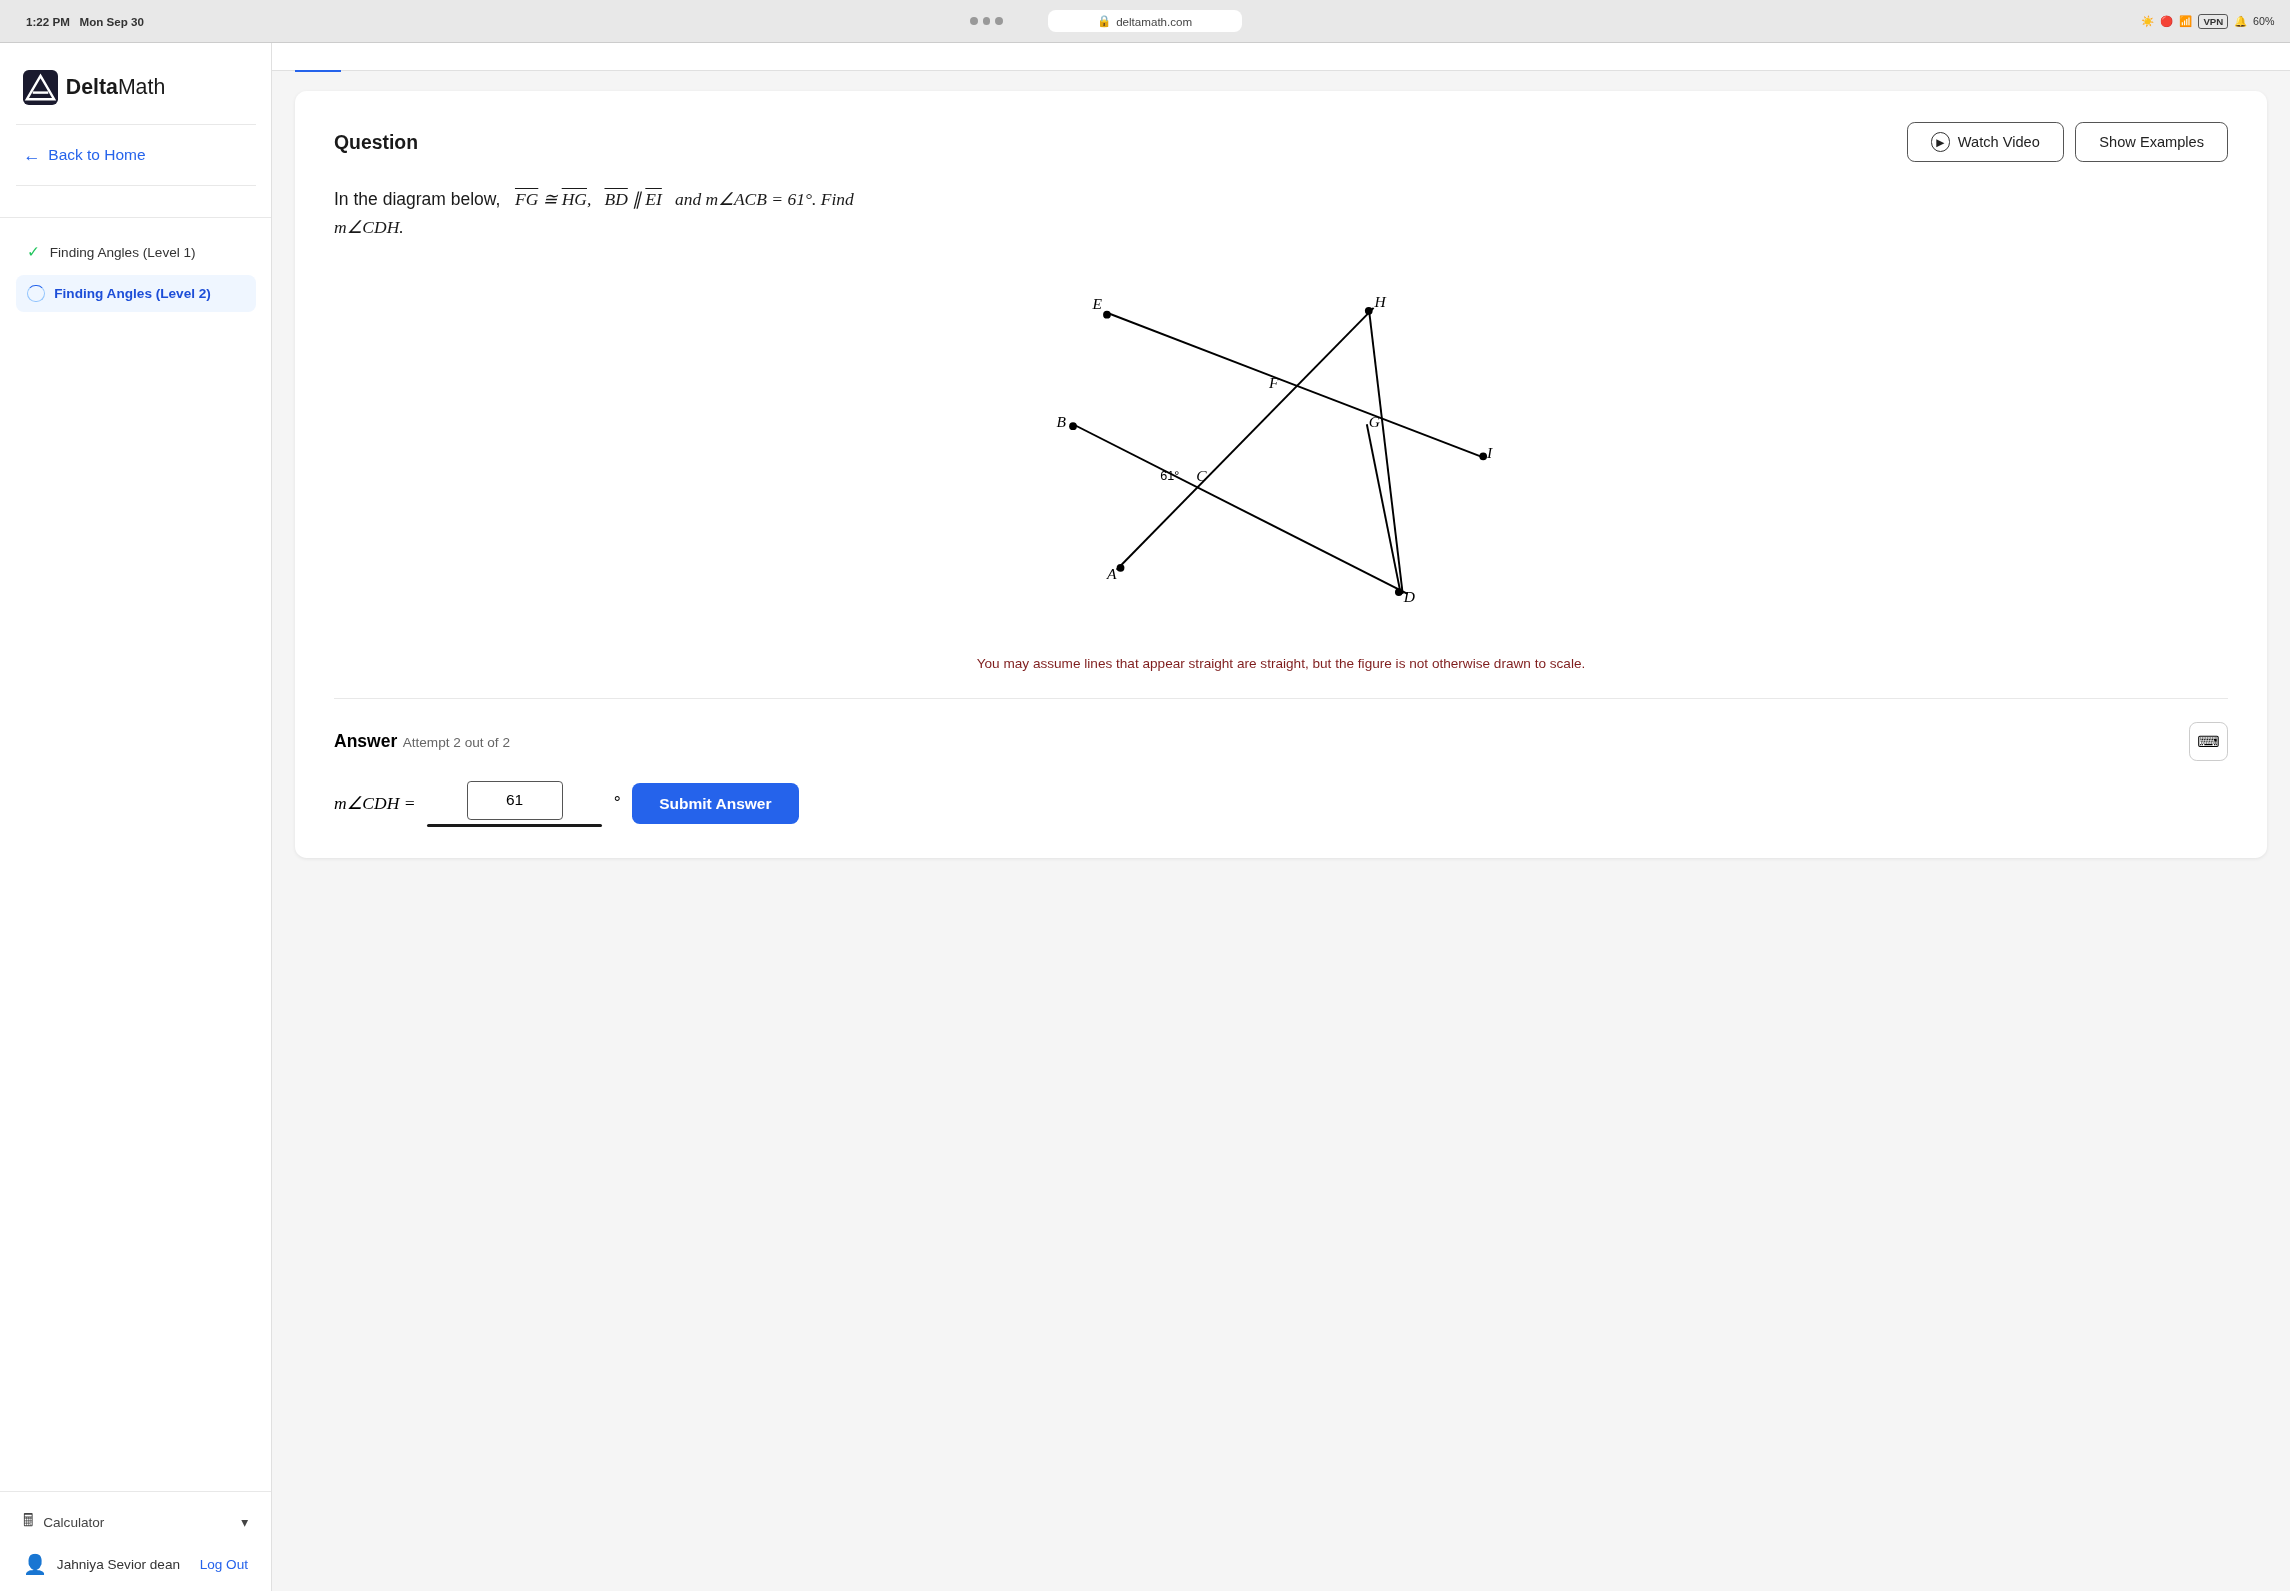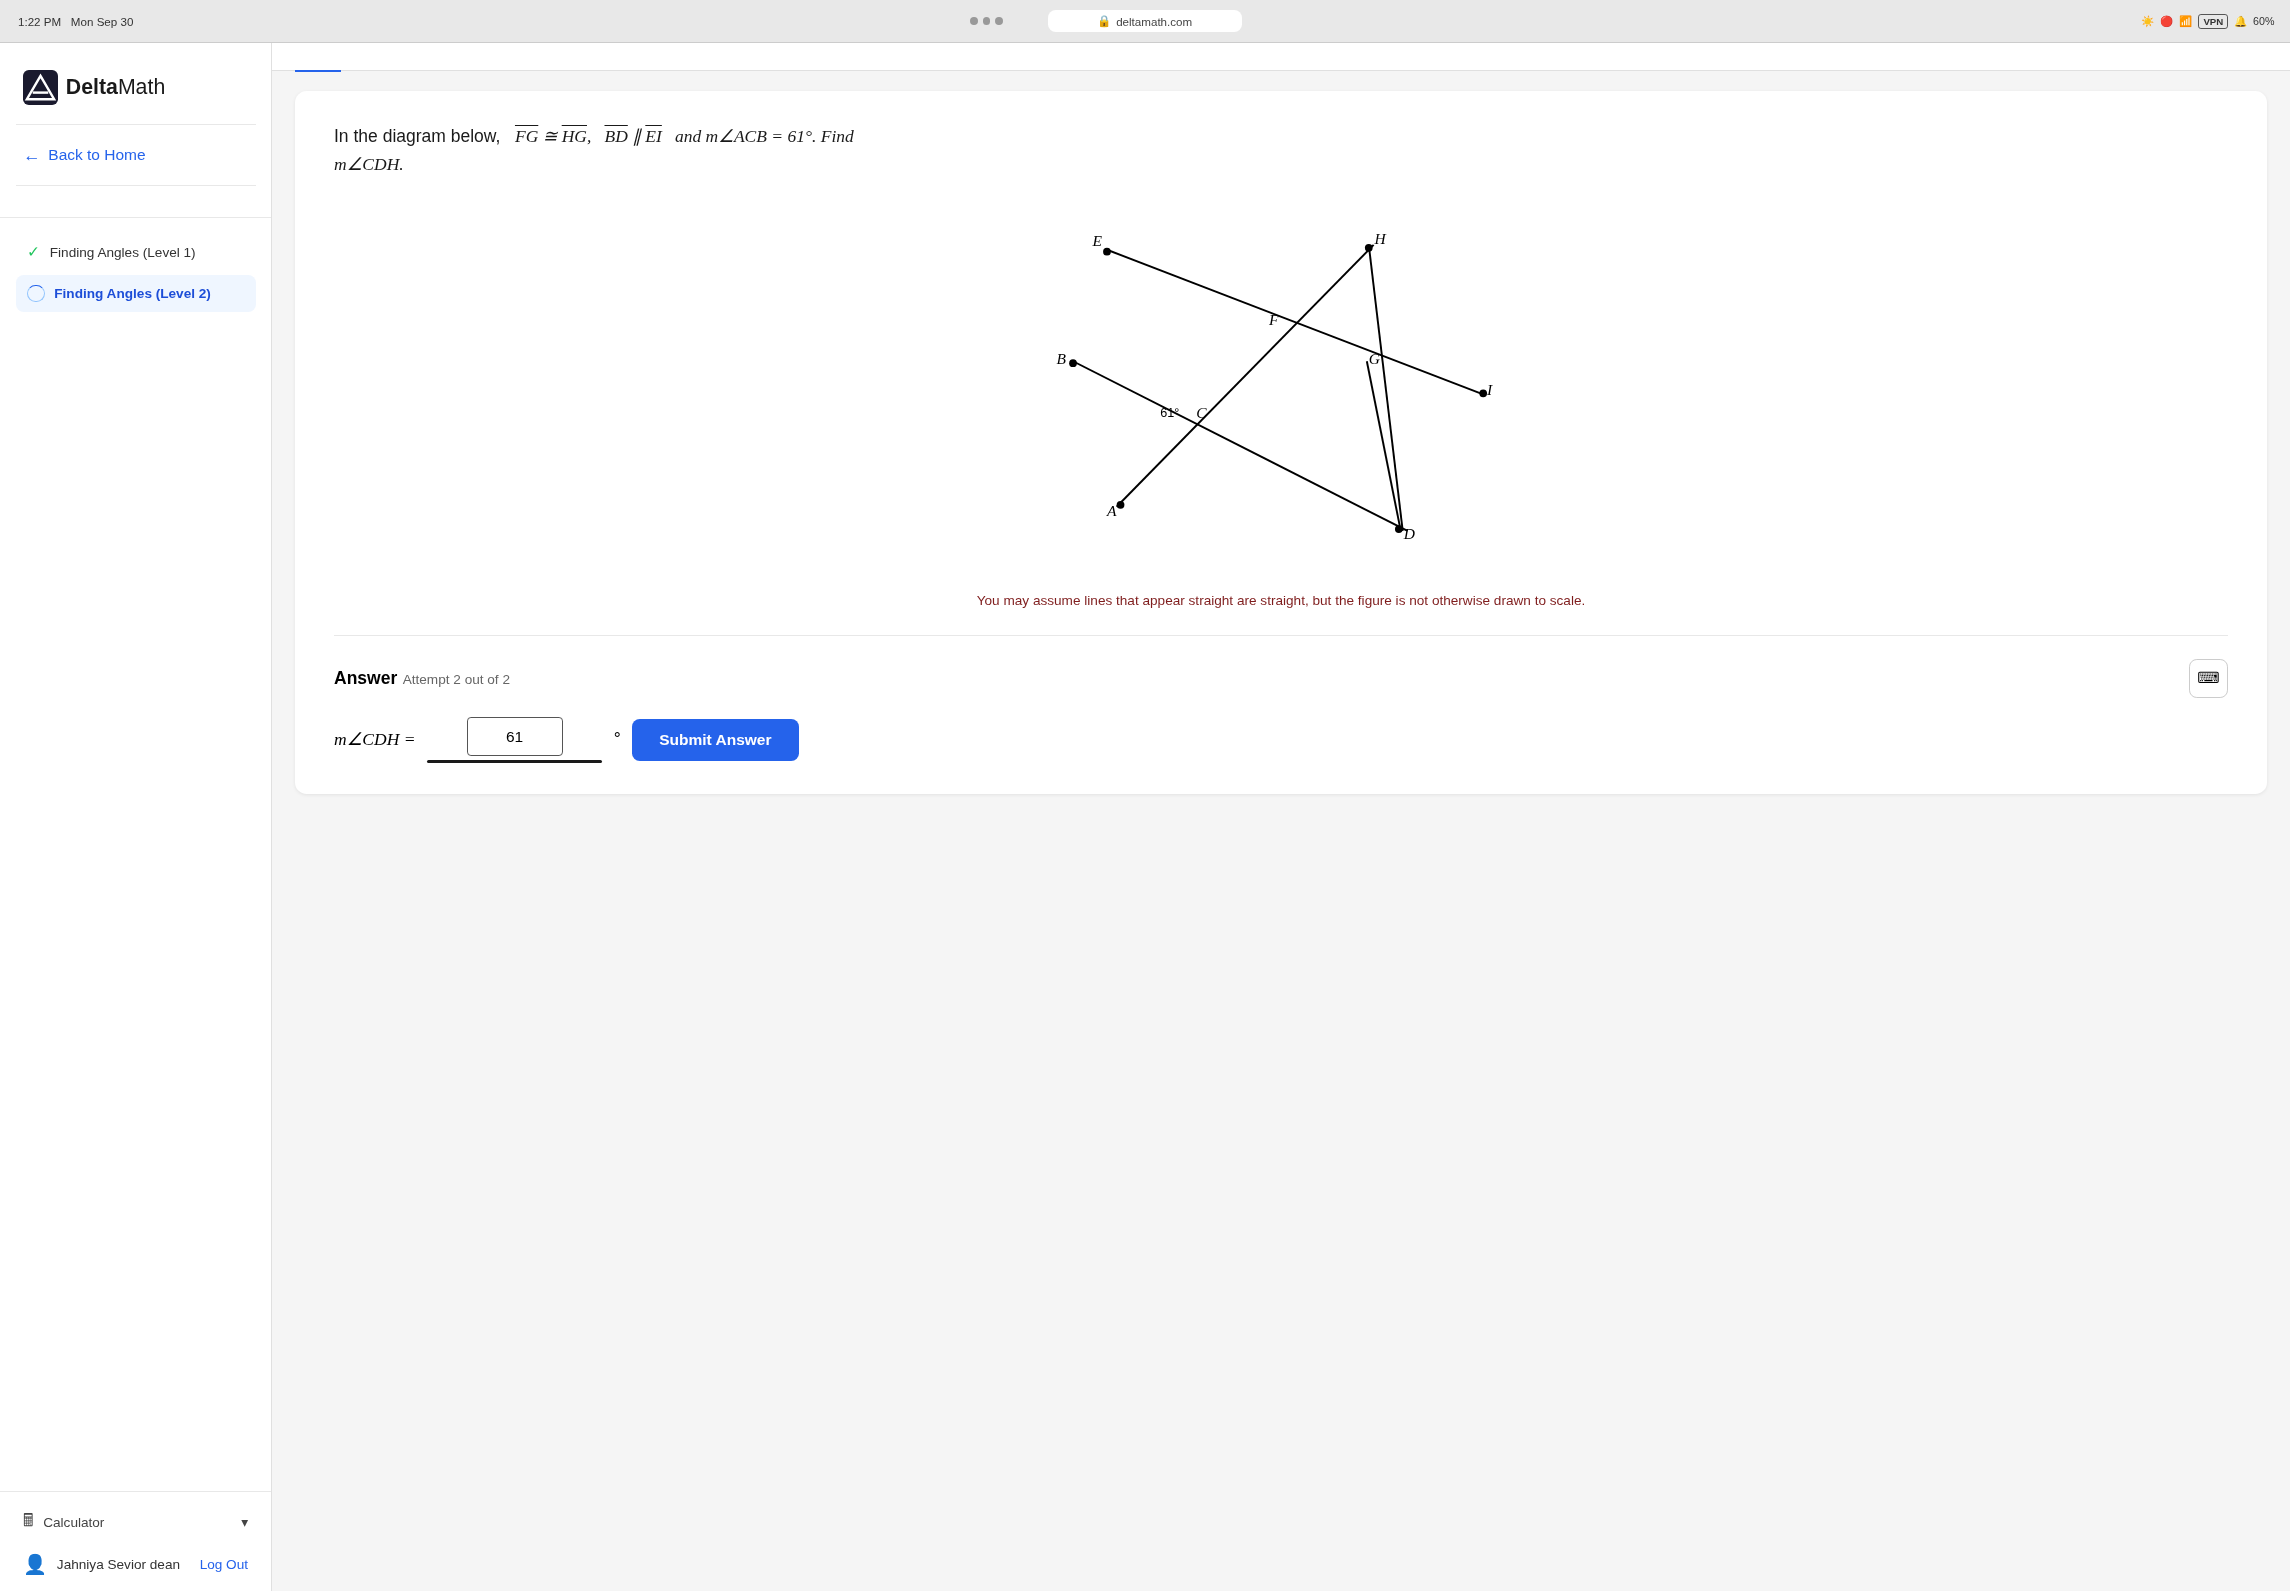--- a/index.html
+++ b/index.html
@@ -25,9 +25,9 @@
     }
     .browser-bar .time-info {
       position: absolute;
-      left: 18px;
+      left: 26px;
       font-size: 11.6px;
-      font-weight: 400;
+      font-weight: 700;
     }
     .browser-bar .url-bar {
       display: flex;

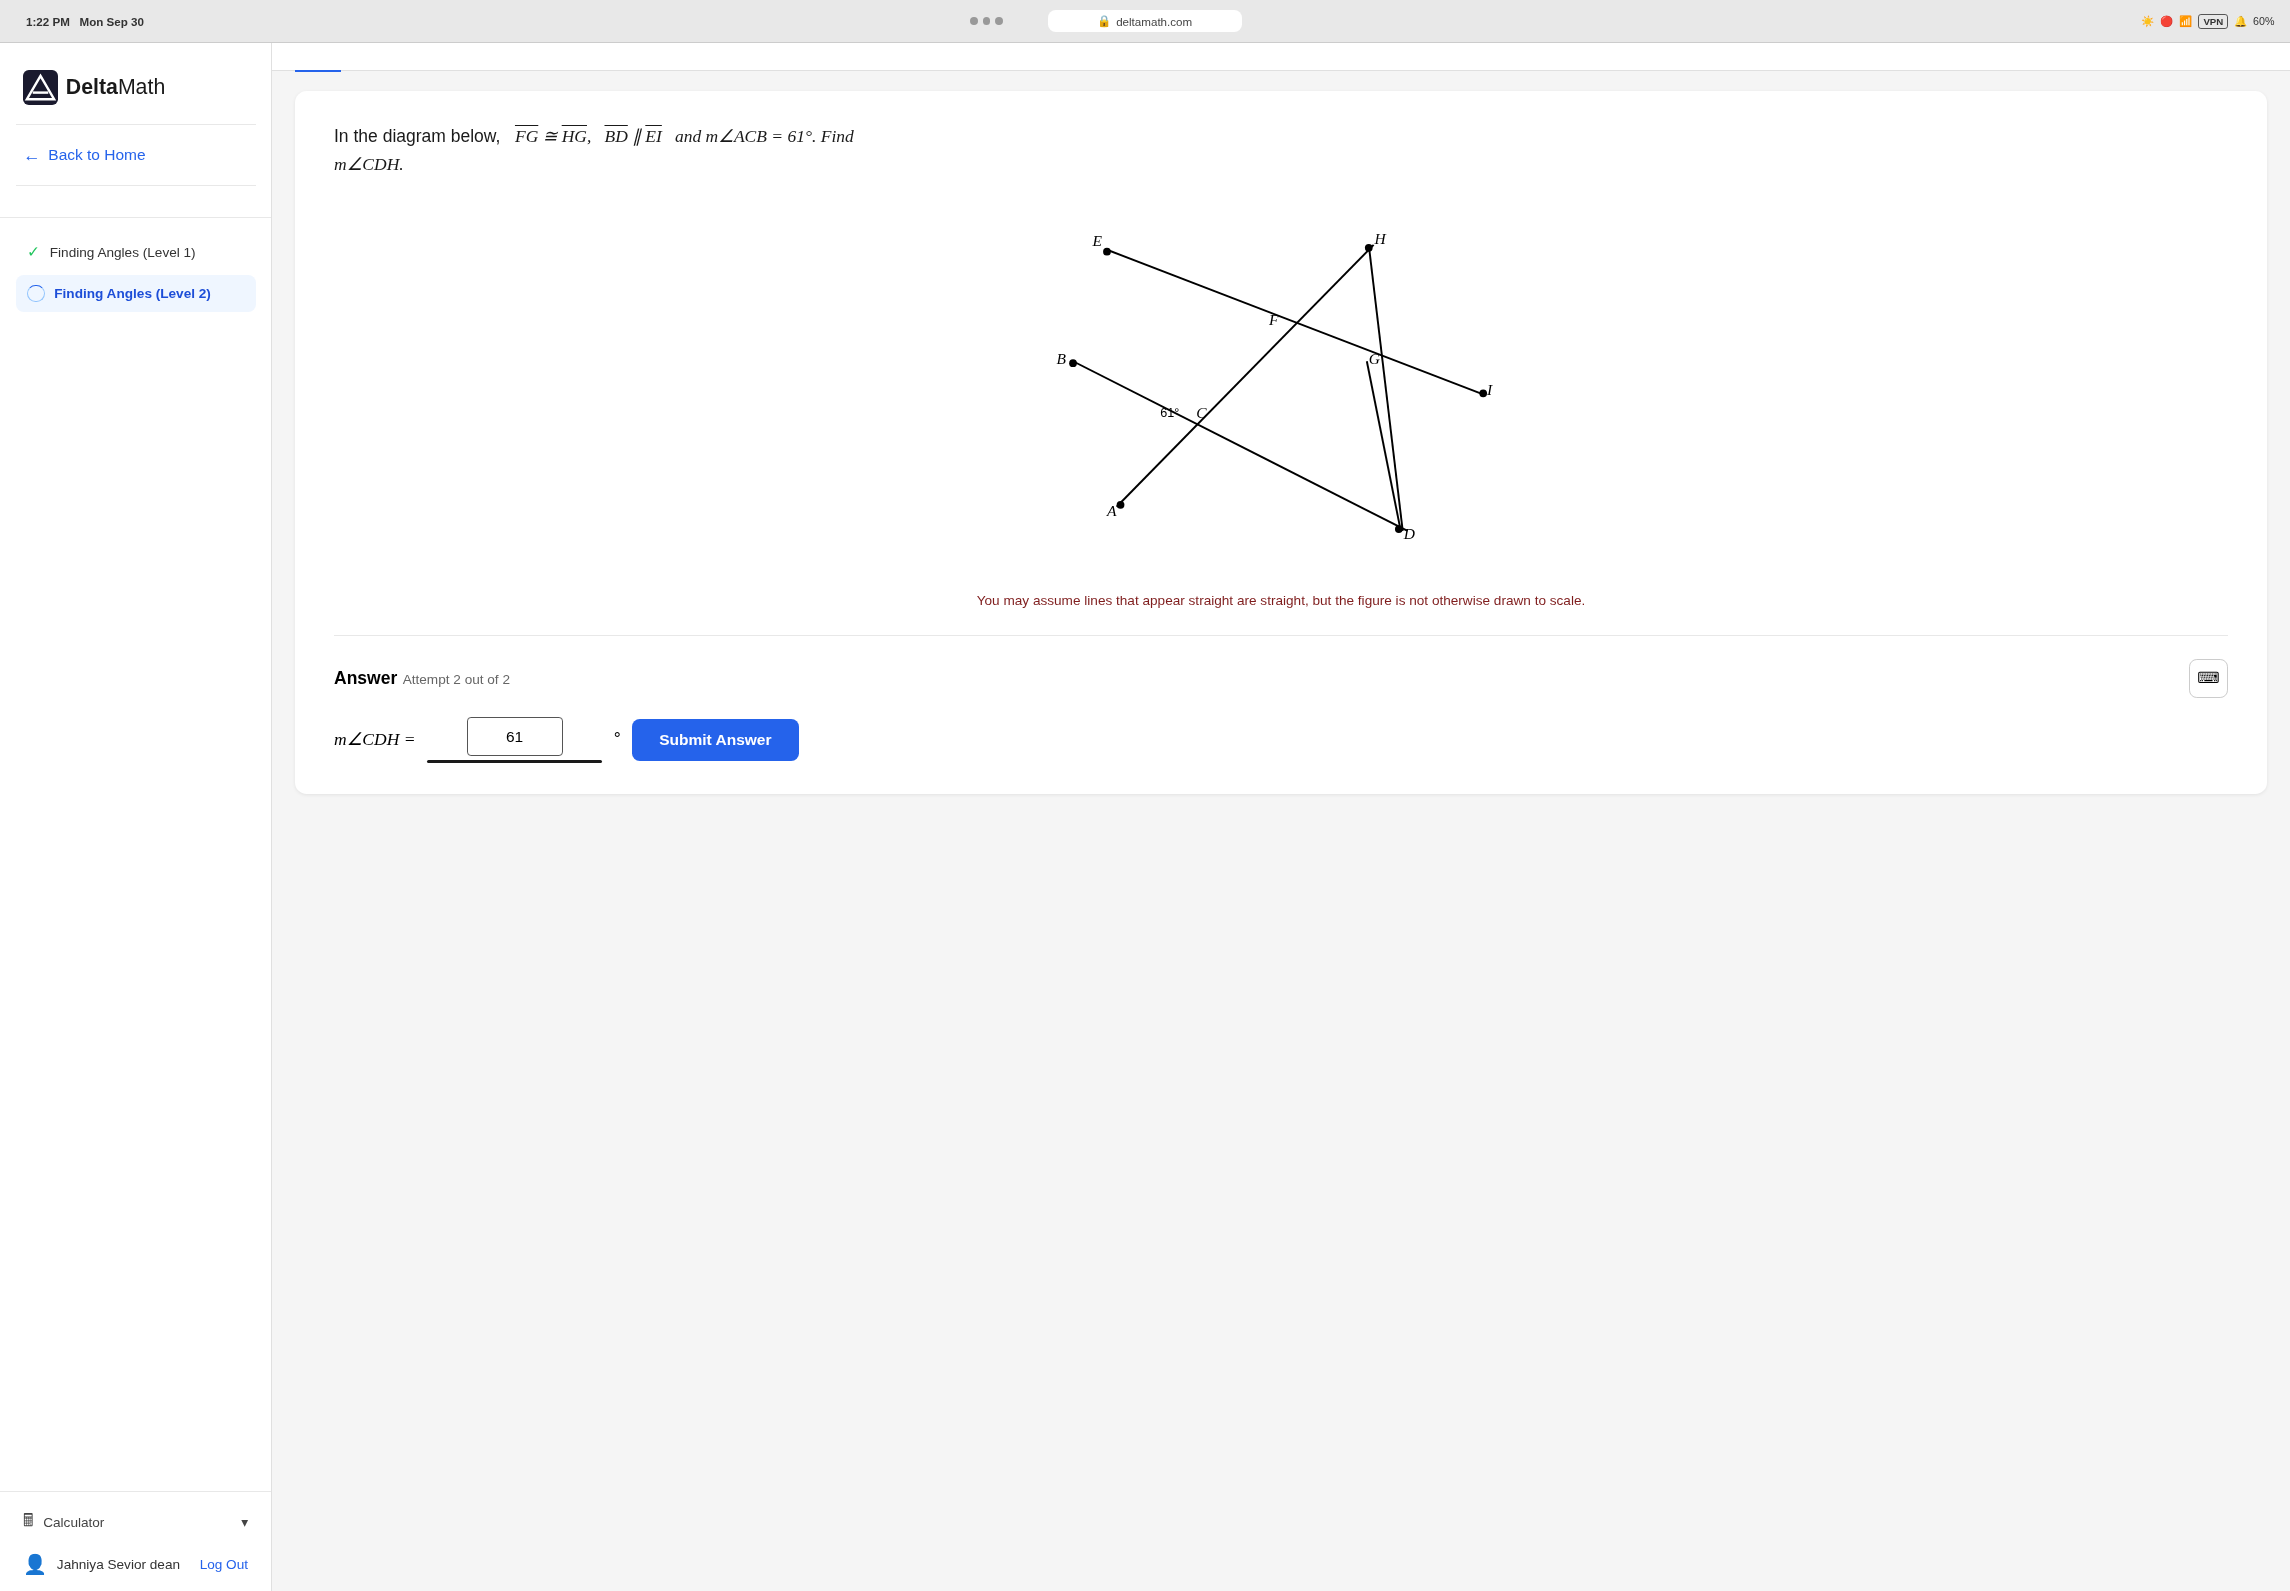--- a/index.html
+++ b/index.html
@@ -475,6 +475,18 @@
 
     <div class="question-card">
 
+      <div class="question-header">
+        <span class="question-label">Question</span>
+        <div class="question-buttons">
+          <button class="btn-outline">
+            <span style="width:19.4px;height:19.4px;border-radius:50%;border:1.5px solid #333;display:inline-flex;align-items:center;justify-content:center;font-size:10.7px;">▶</span>
+            <span>Watch Video</span>
+          </button>
+          <button class="btn-outline">
+            <span>Show Examples</span>
+          </button>
+        </div>
+      </div>
 
       <div class="question-body">
         <span>In the diagram below, &nbsp;</span>

